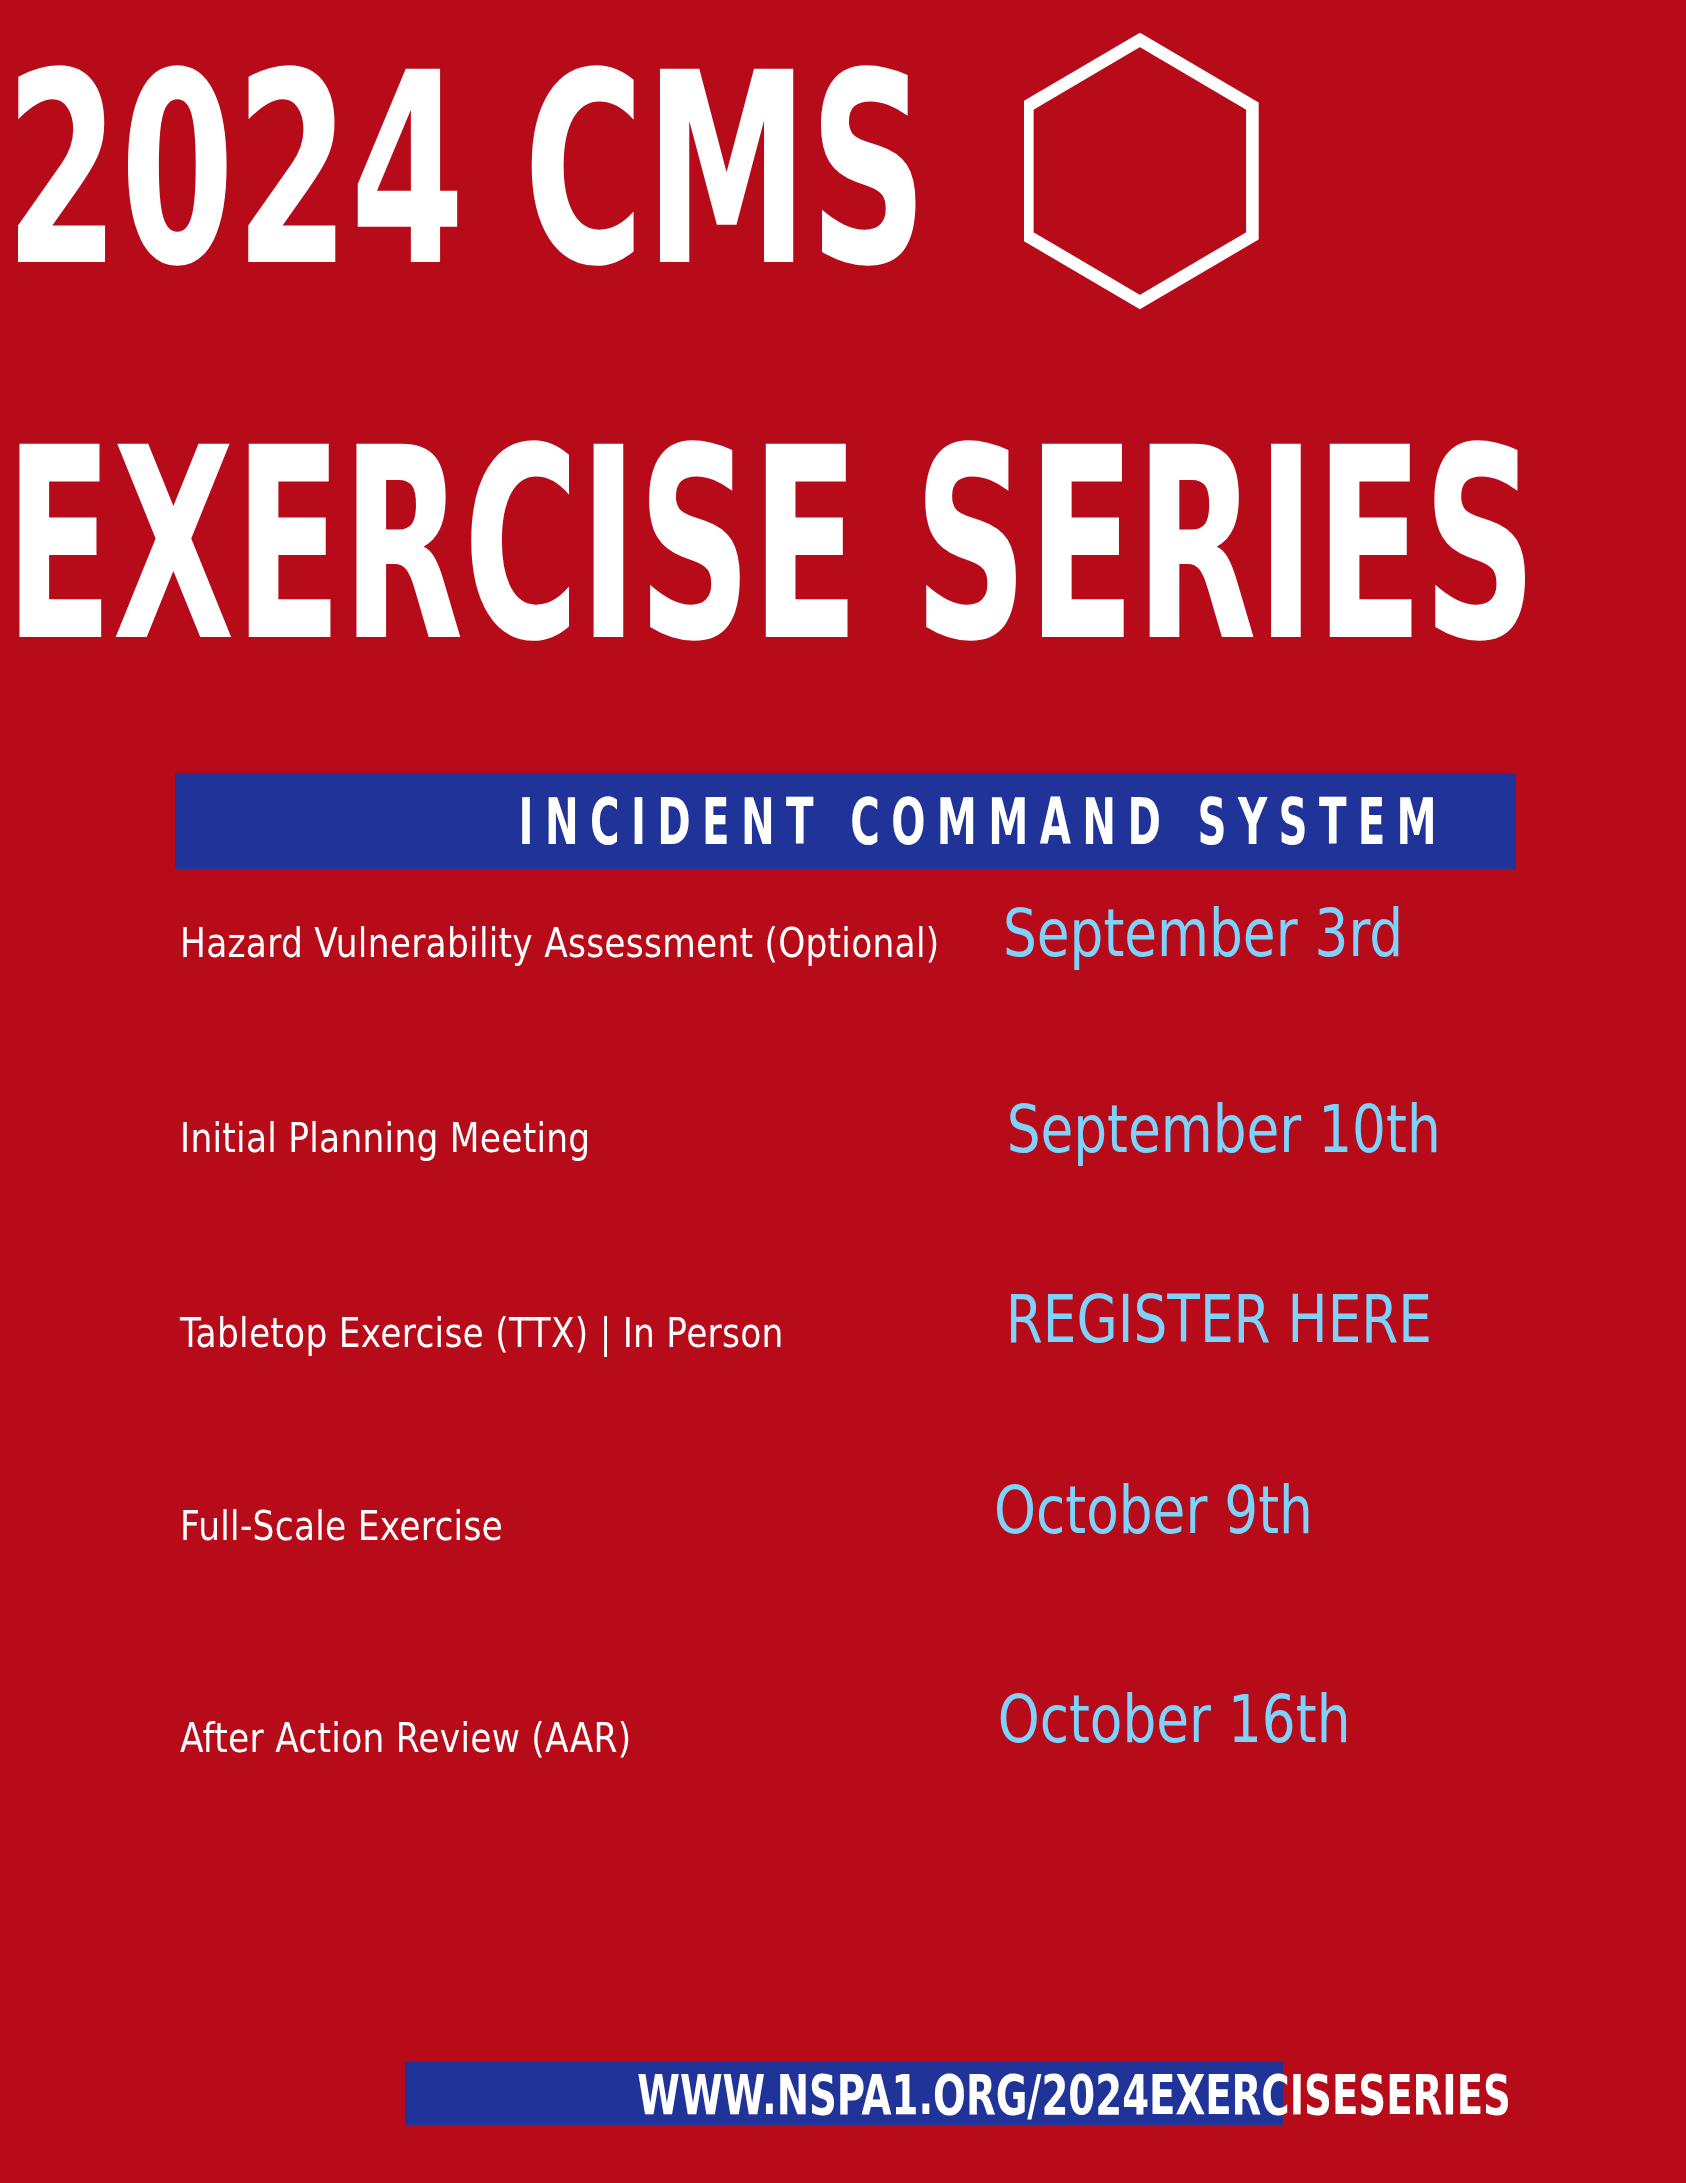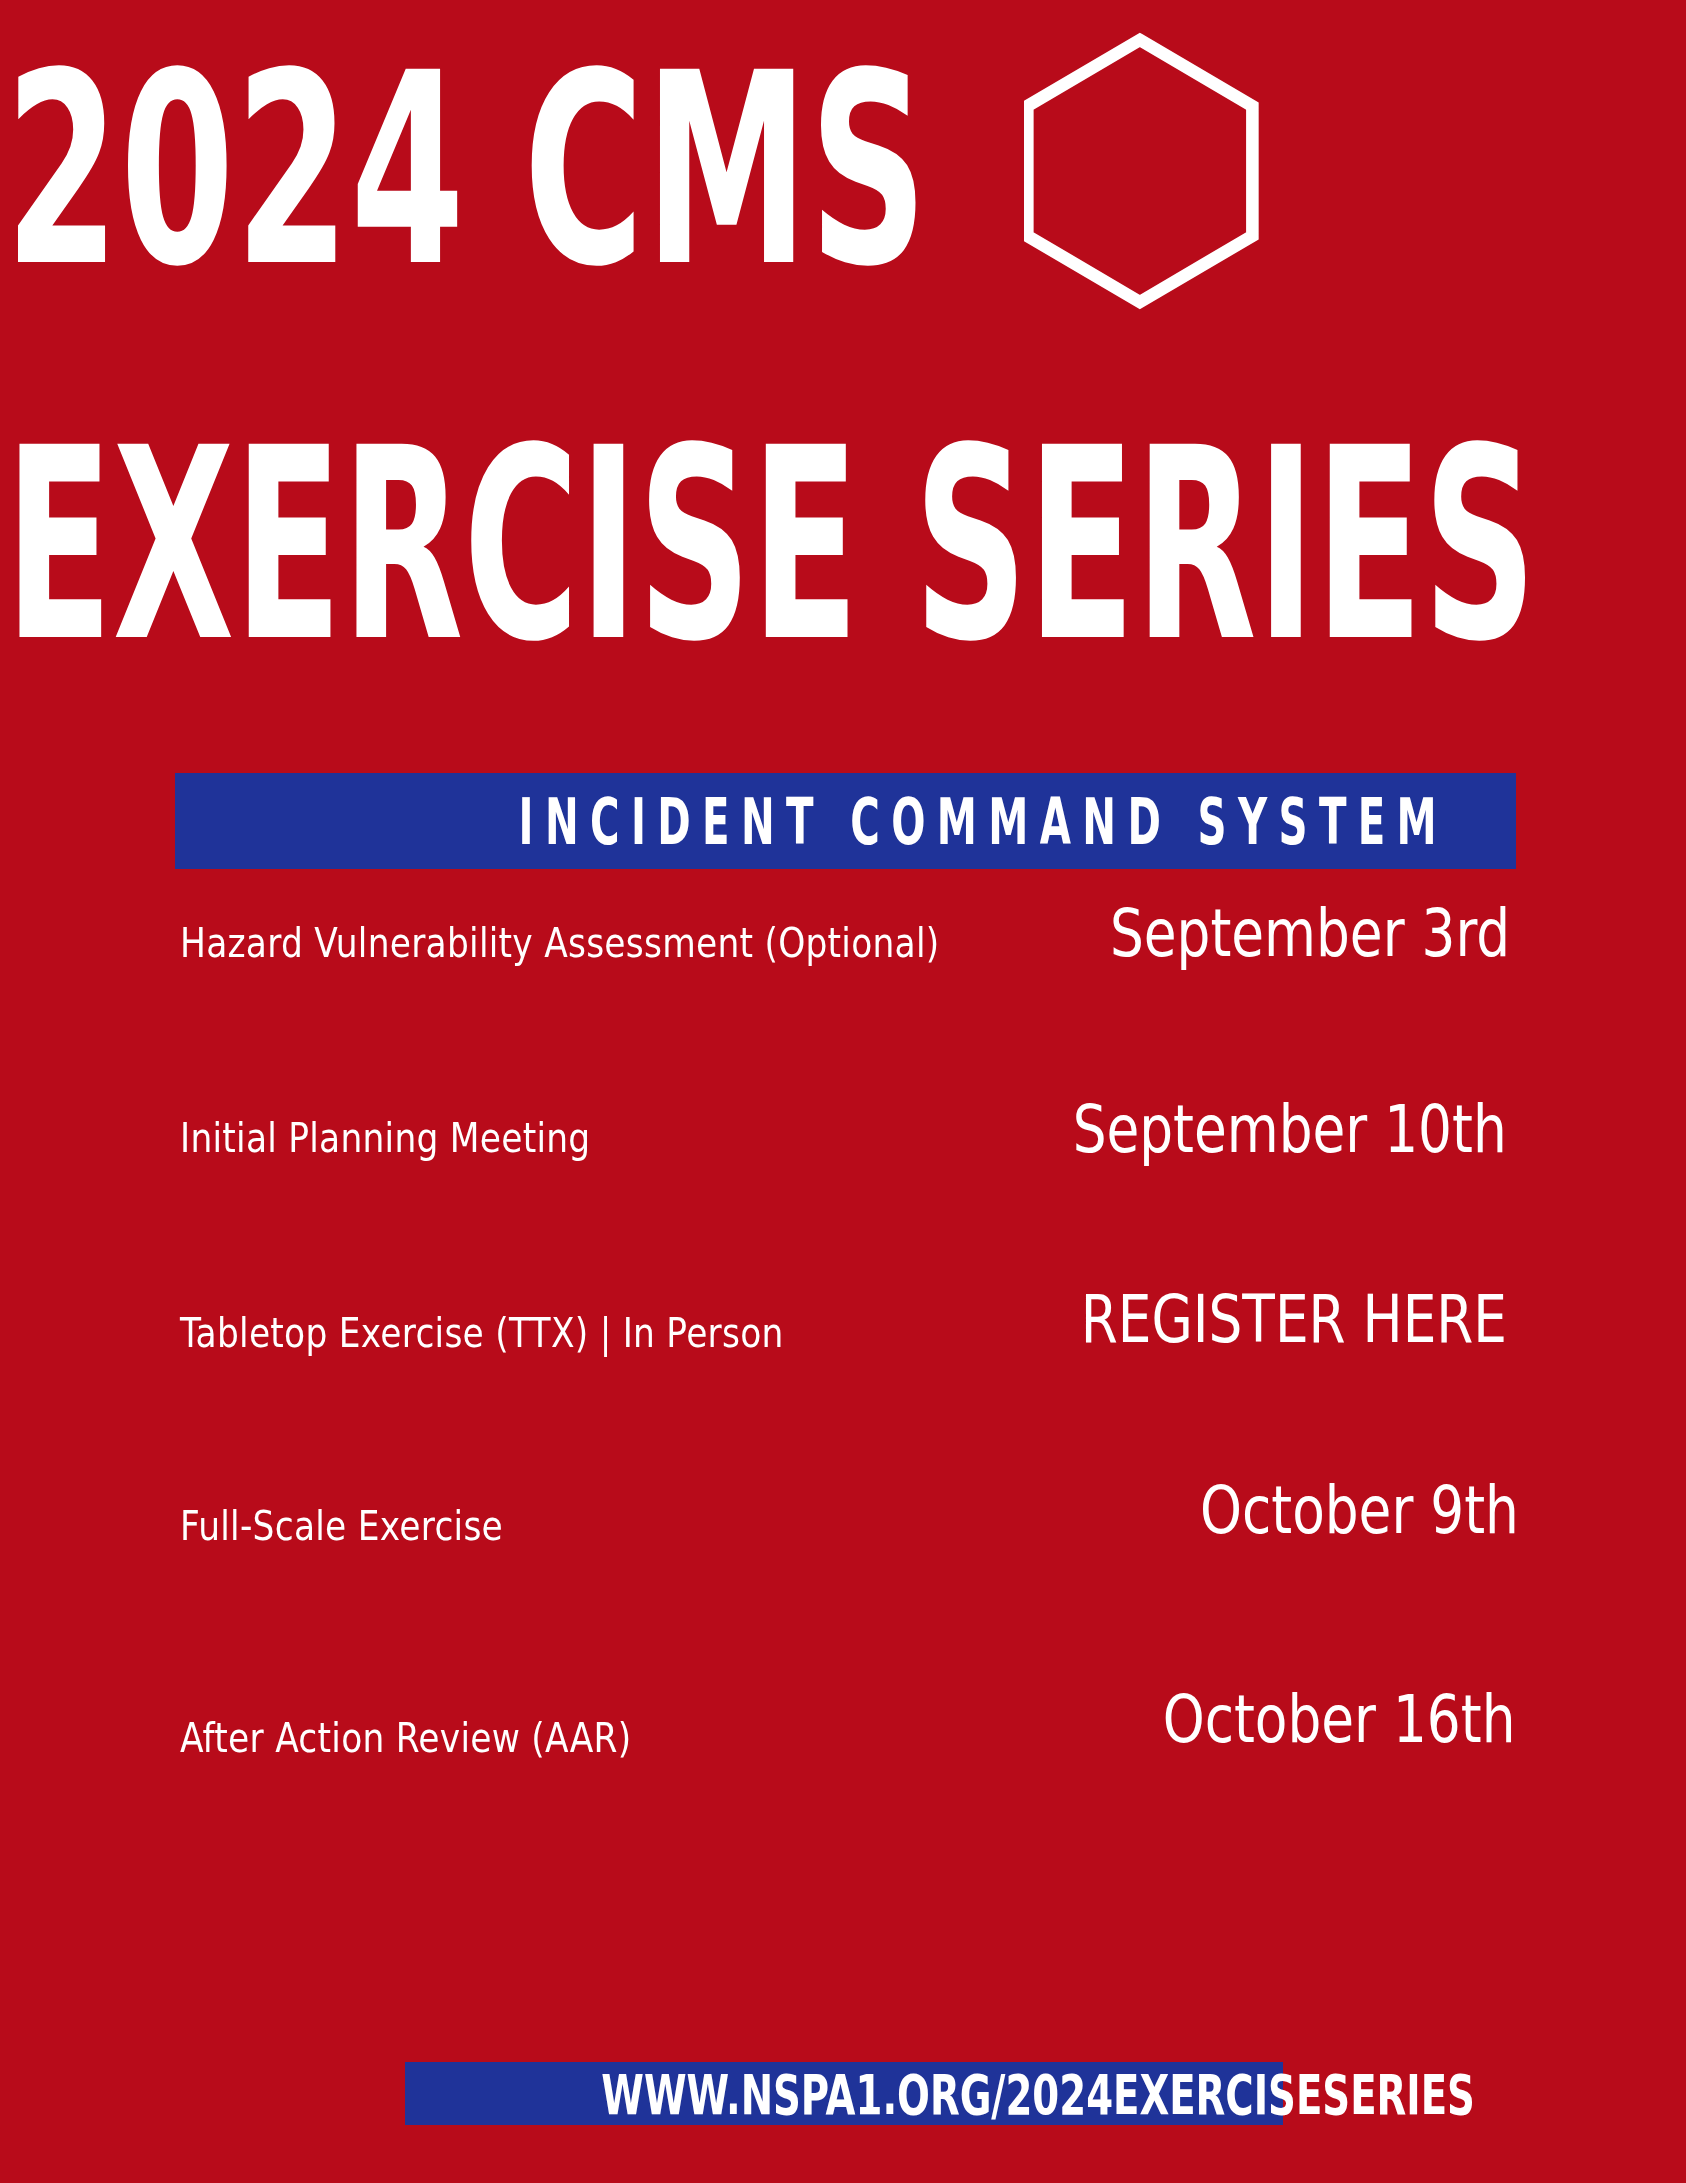--- a/index.html
+++ b/index.html
@@ -156,8 +156,8 @@
     position: absolute;
     left: 959px;
     width: 595px;
-    text-align: right;
-    color: #ffffff;
+    text-align: left;
+    color: #7dd3fc;
     font-family: "DejaVu Sans", sans-serif;
     font-weight: normal;
     font-size: 65px;

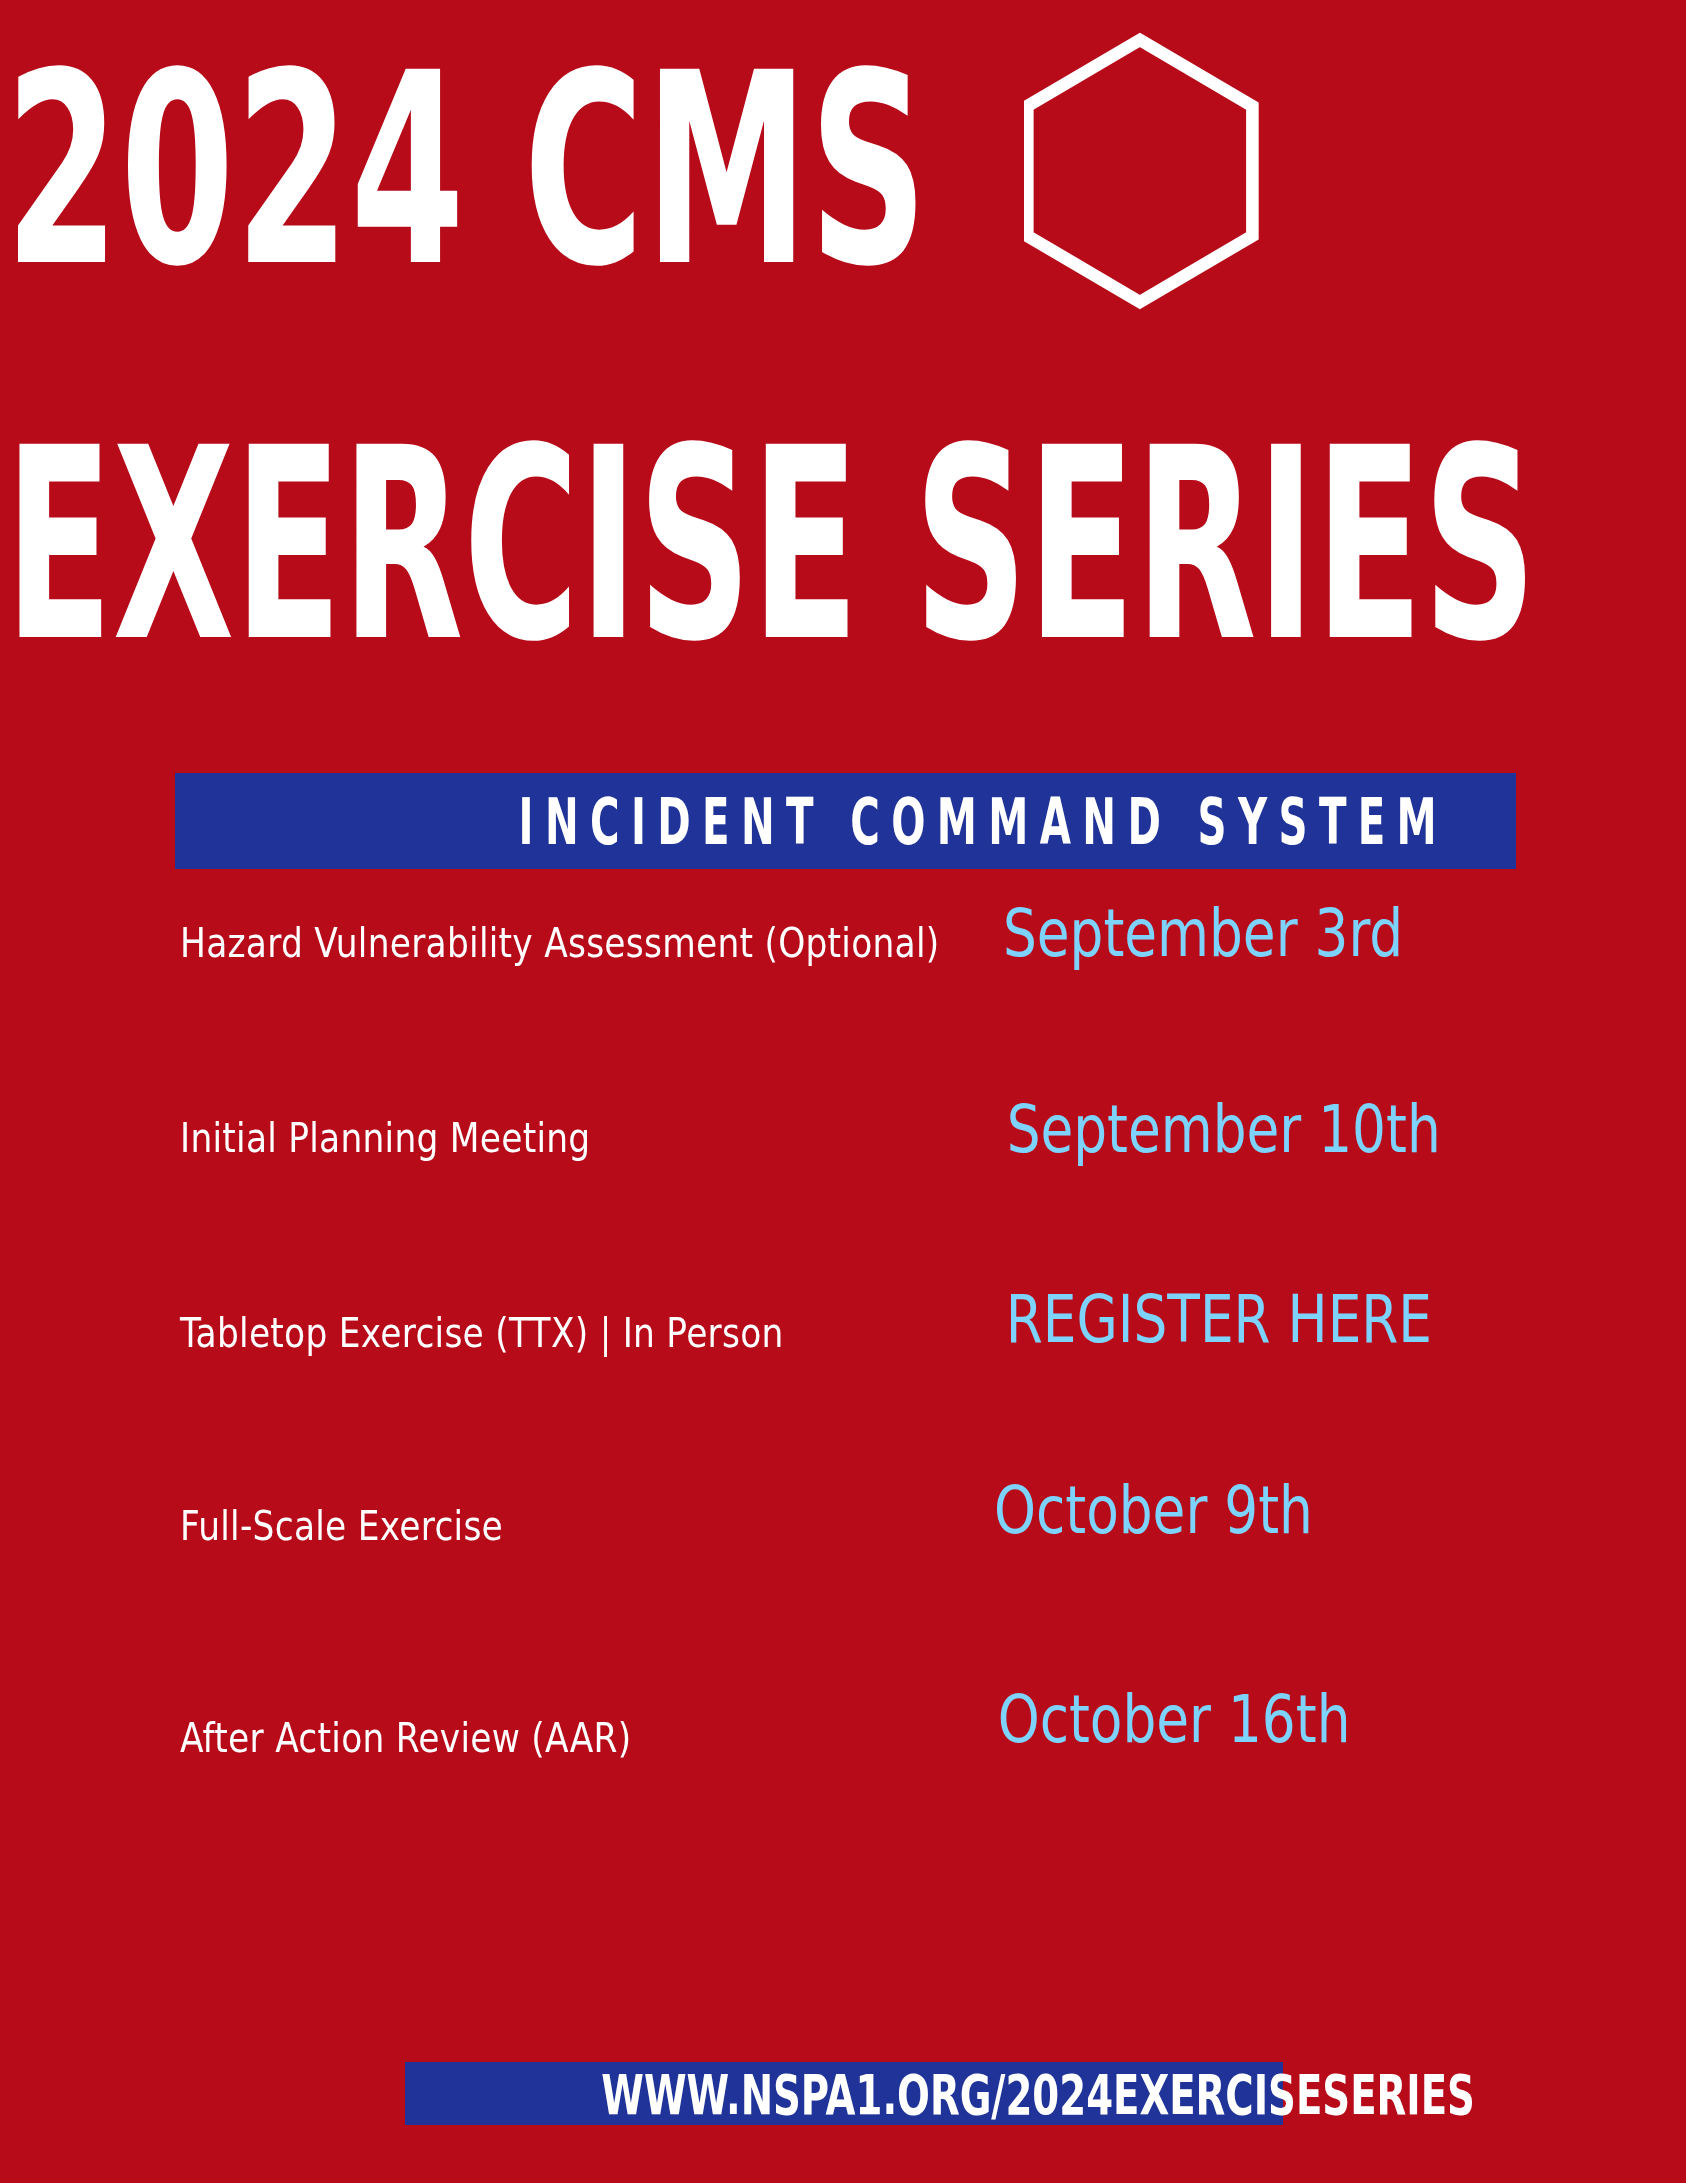--- a/index.html
+++ b/index.html
@@ -207,6 +207,7 @@
     font-size: 56px;
     letter-spacing: 0px;
     white-space: nowrap;
+    padding-left: 36px;
   }
   .url-text > span {
     display: inline-block;

